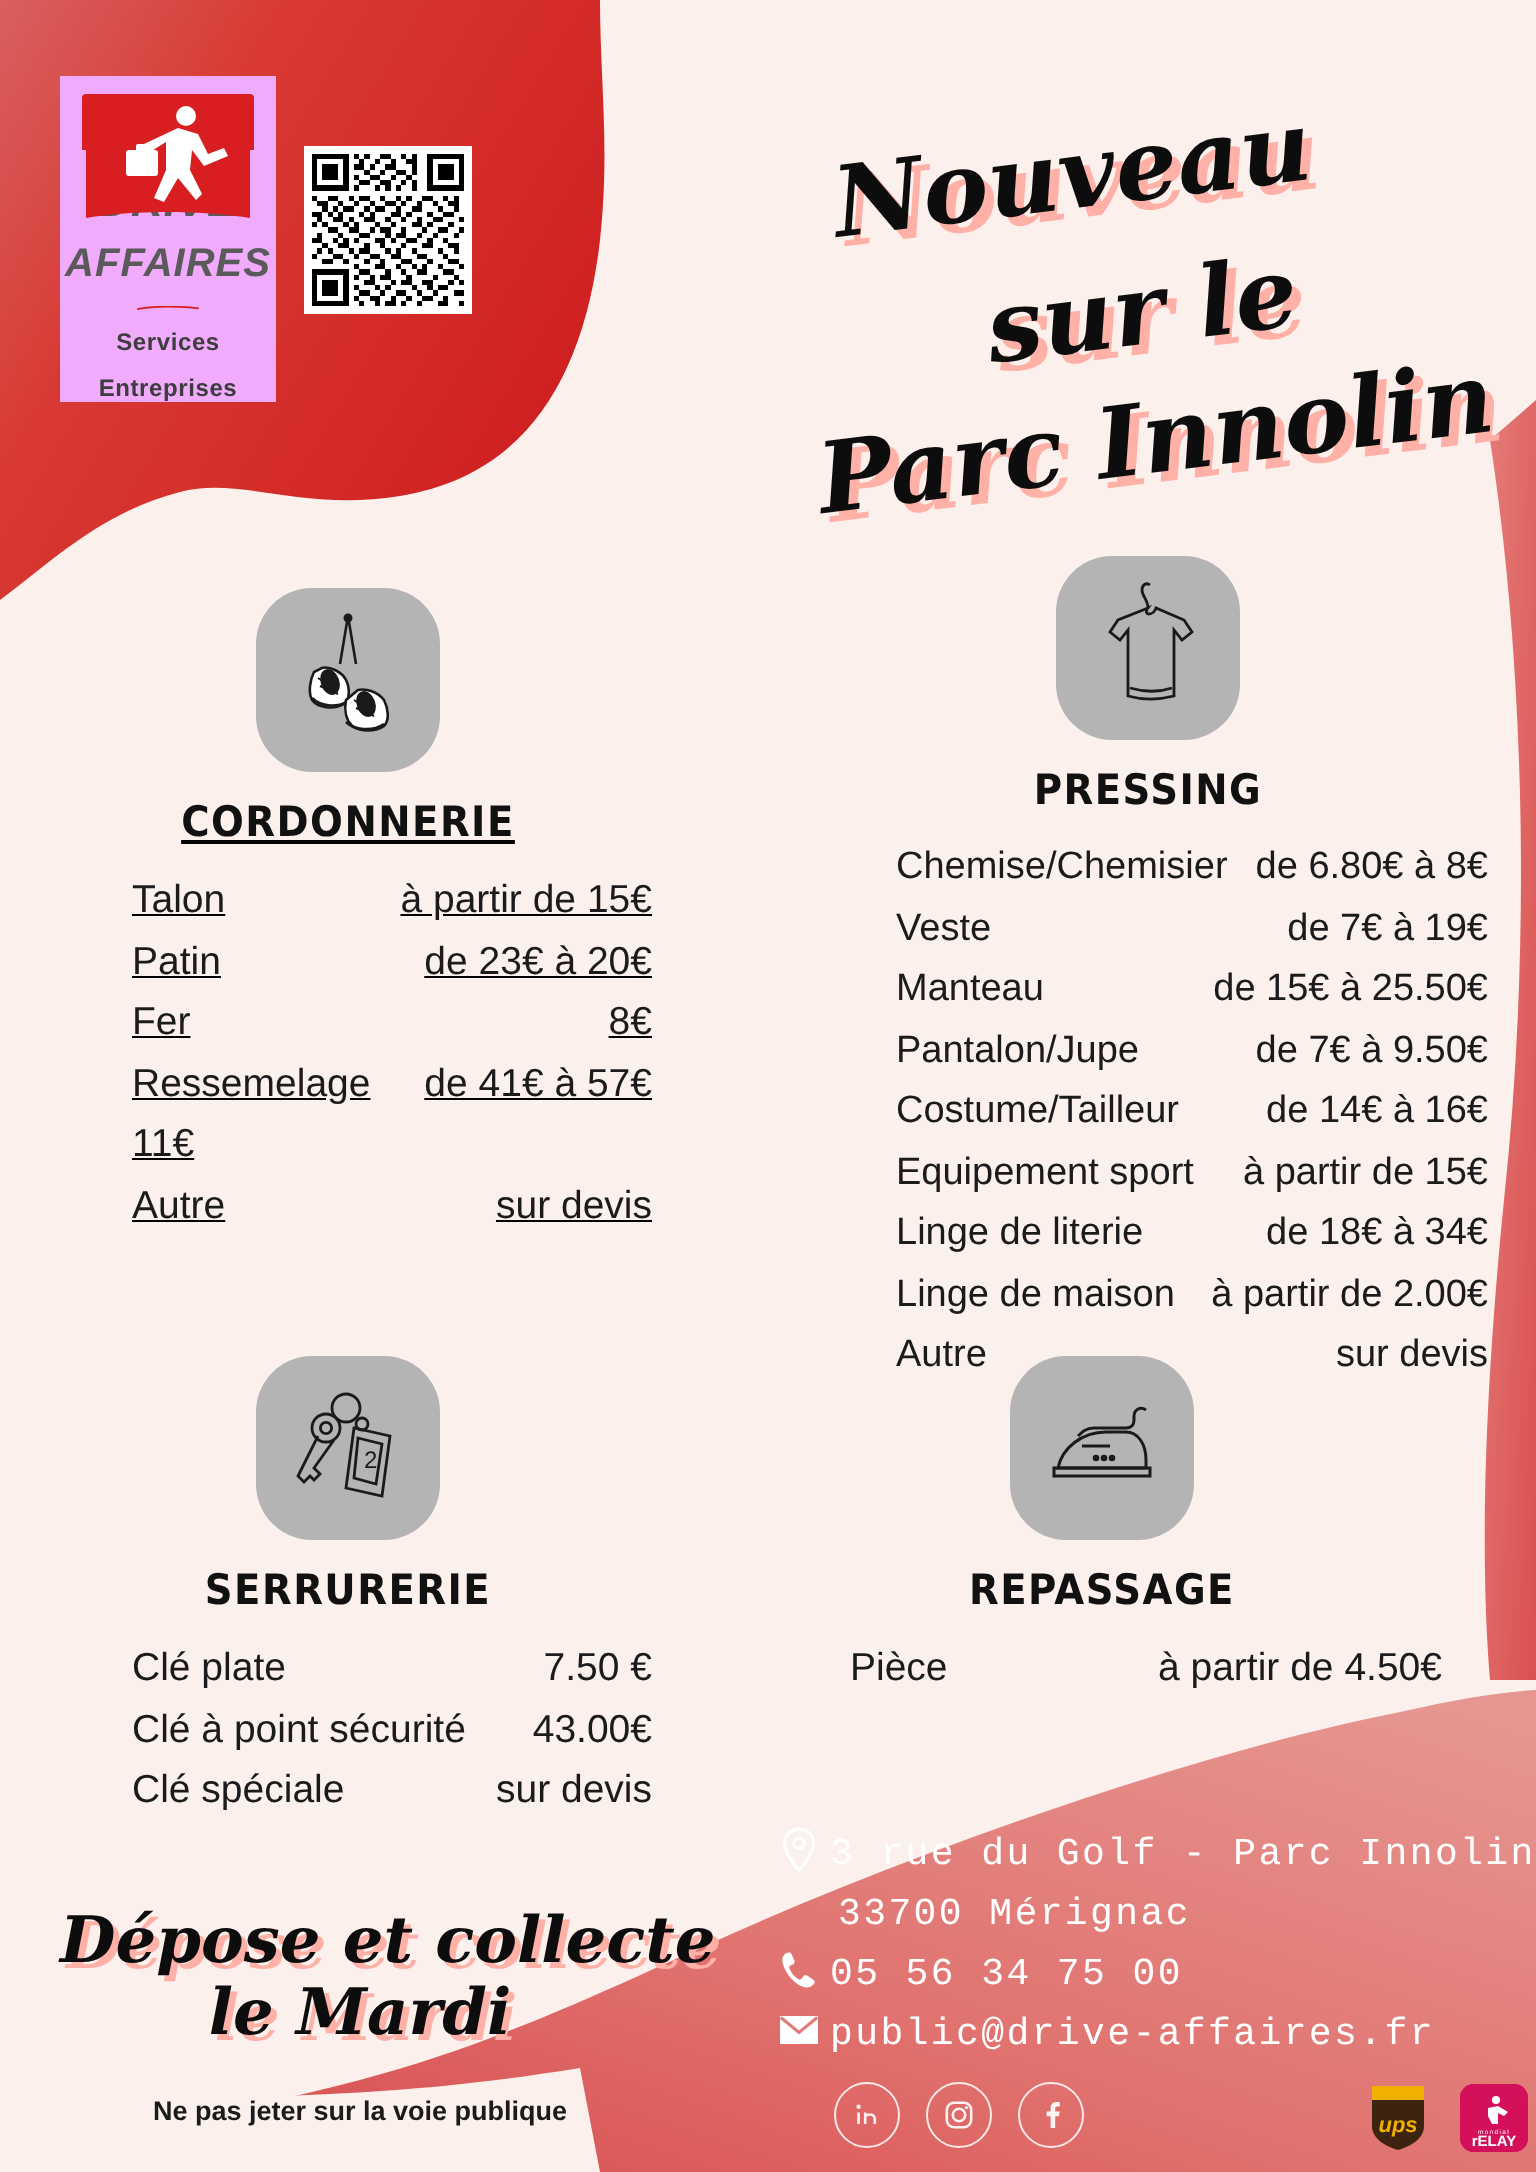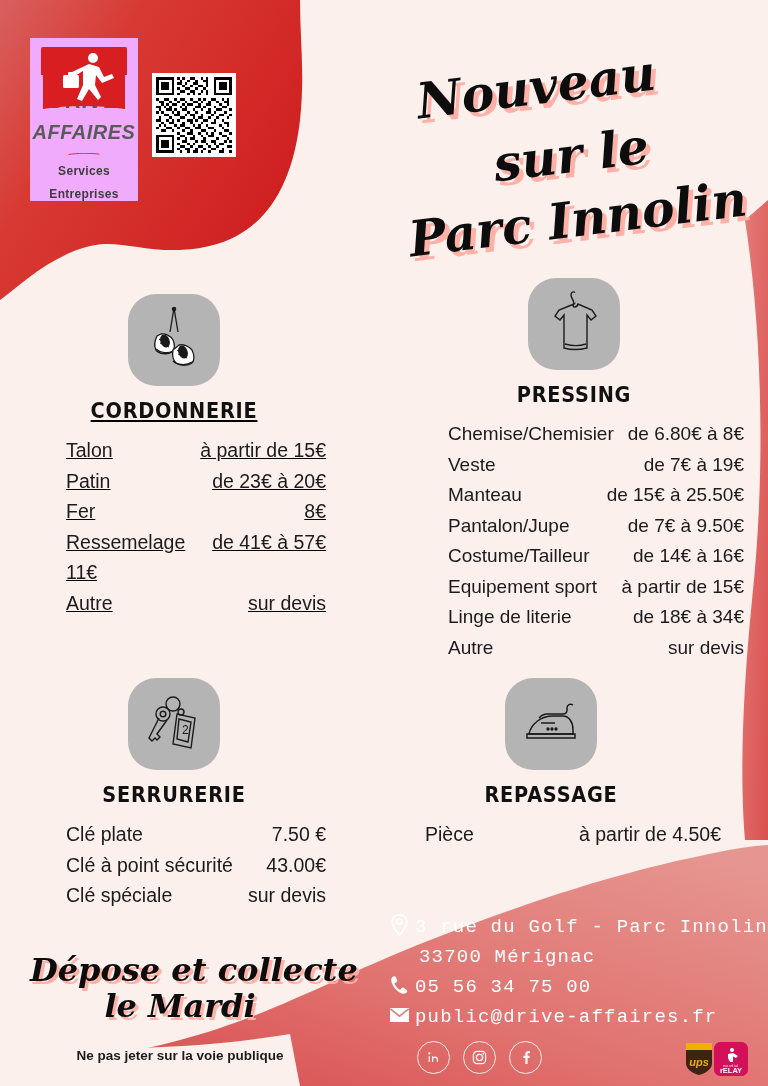--- a/index.html
+++ b/index.html
@@ -516,6 +516,10 @@
           <span class="val">de 18€ à 34€</span>
         </div>
       <div class="row">
+          <span class="lbl">Linge de maison</span>
+          <span class="val">à partir de 2.00€</span>
+        </div>
+      <div class="row">
           <span class="lbl">Autre</span>
           <span class="val">sur devis</span>
         </div>

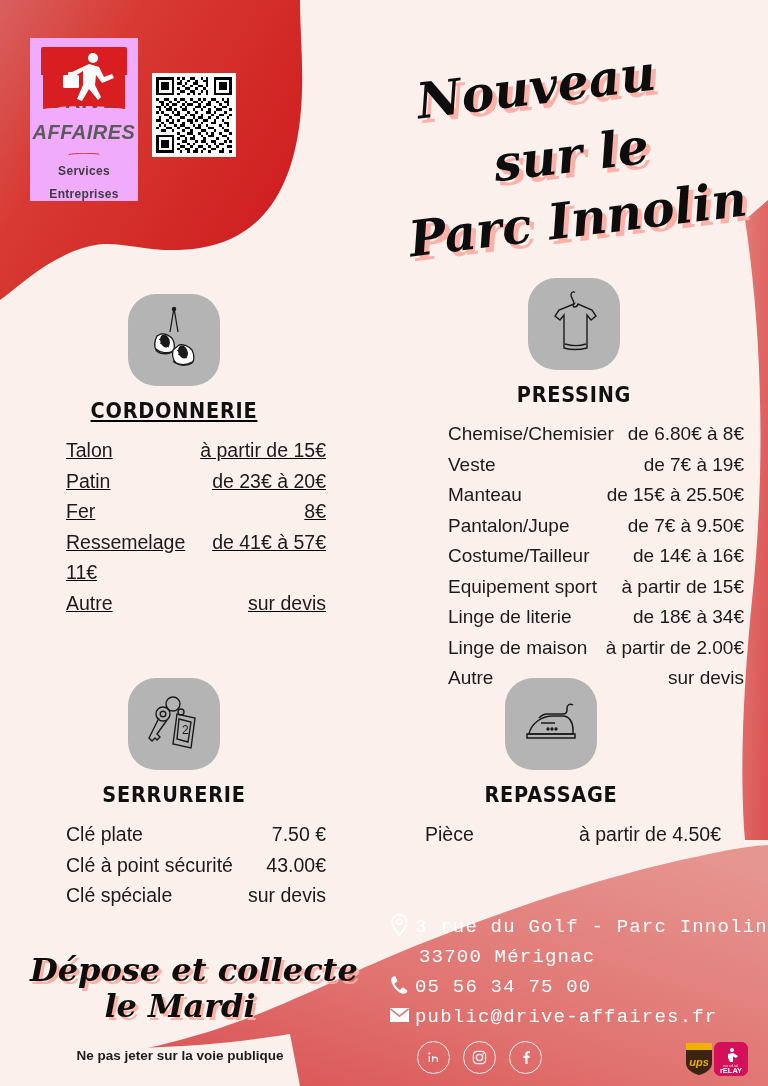--- a/index.html
+++ b/index.html
@@ -152,7 +152,7 @@
   }
   .partners{
     position:absolute;left:684px;top:1042px;
-    display:flex;gap:0;align-items:center;justify-content:center;
+    display:flex;gap:16px;align-items:center;justify-content:center;
   }
   .ups{
     width:30px;height:34px;border-radius:4px;

